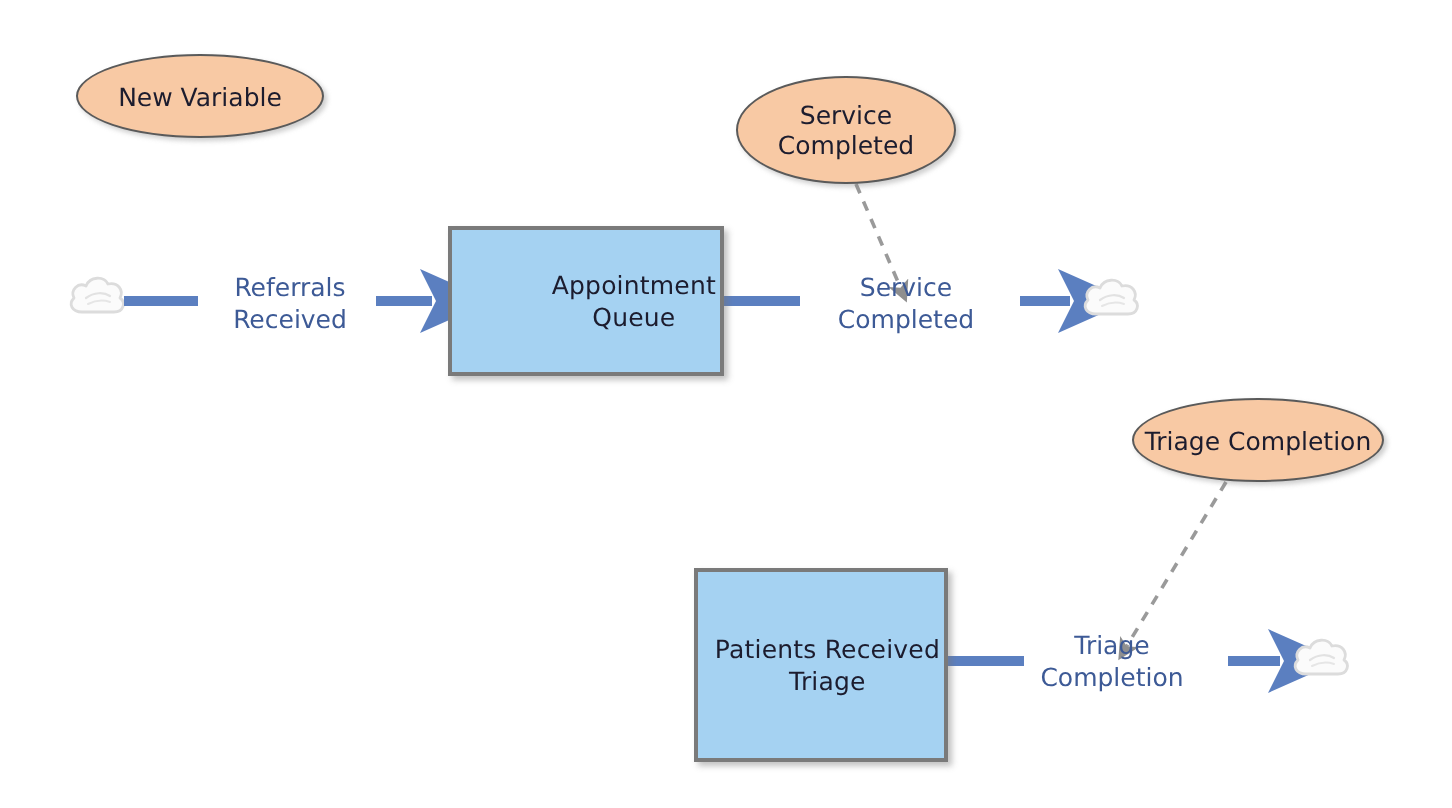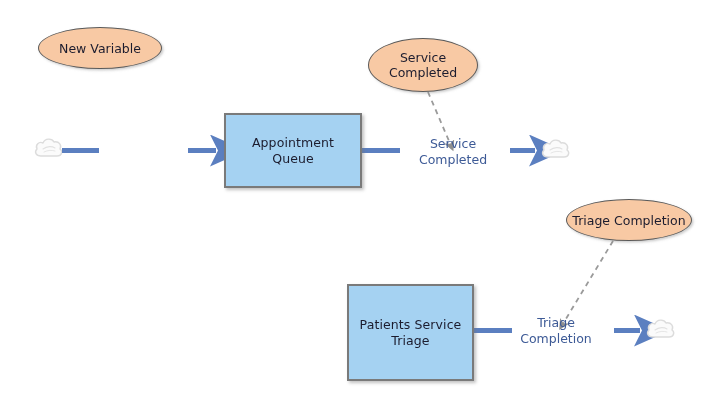--- a/index.html
+++ b/index.html
@@ -148,6 +148,8 @@
 Triage</span>
   </div>
 
+  <div class="flow-label" style="left:103px; top:136px; width:84px;">Referrals
+Received</div>
 
   <div class="flow-label" style="left:404px; top:136px; width:98px;">Service
 Completed</div>

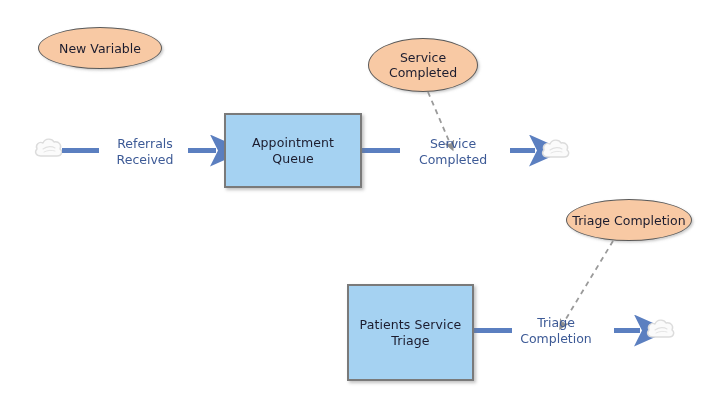--- a/index.html
+++ b/index.html
@@ -31,7 +31,7 @@
     box-shadow: 2px 2px 3px rgba(120,120,120,0.45);
     display: flex;
     align-items: center;
-    justify-content: center;
+    justify-content: flex-end;
     text-align: center;
     color: #1c1c2e;
     font-family: "DejaVu Sans", sans-serif;

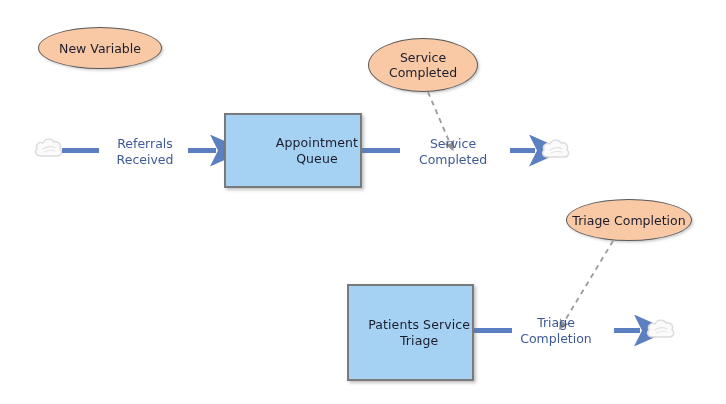--- a/index.html
+++ b/index.html
@@ -144,7 +144,7 @@
   </div>
 
   <div class="stock" style="left:347px; top:284px; width:127px; height:97px;">
-    <span class="stock-label">Patients Service
+    <span class="stock-label">Patients Received
 Triage</span>
   </div>
 

